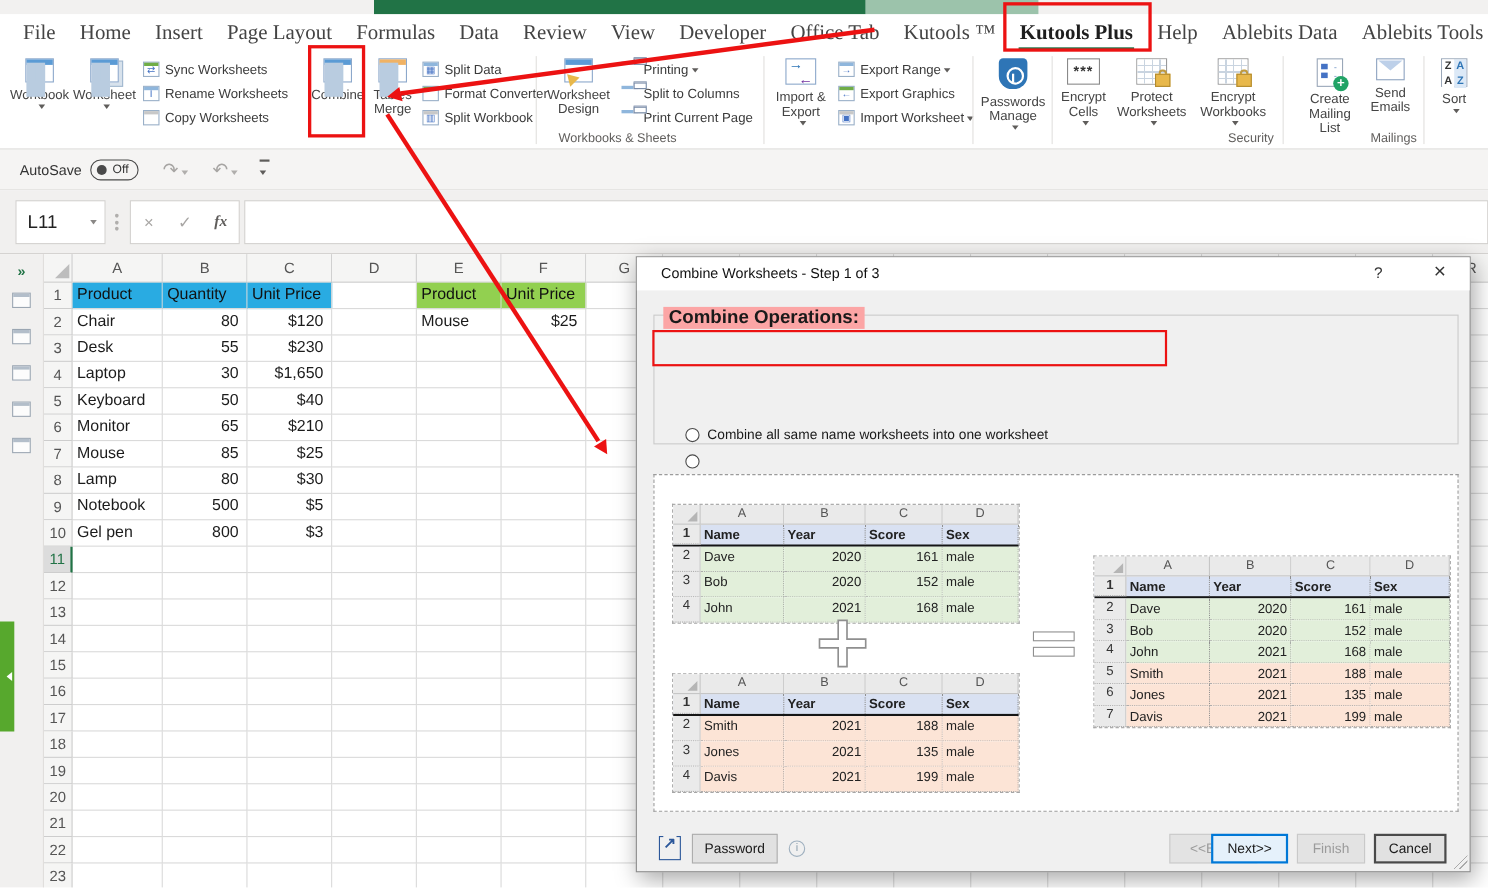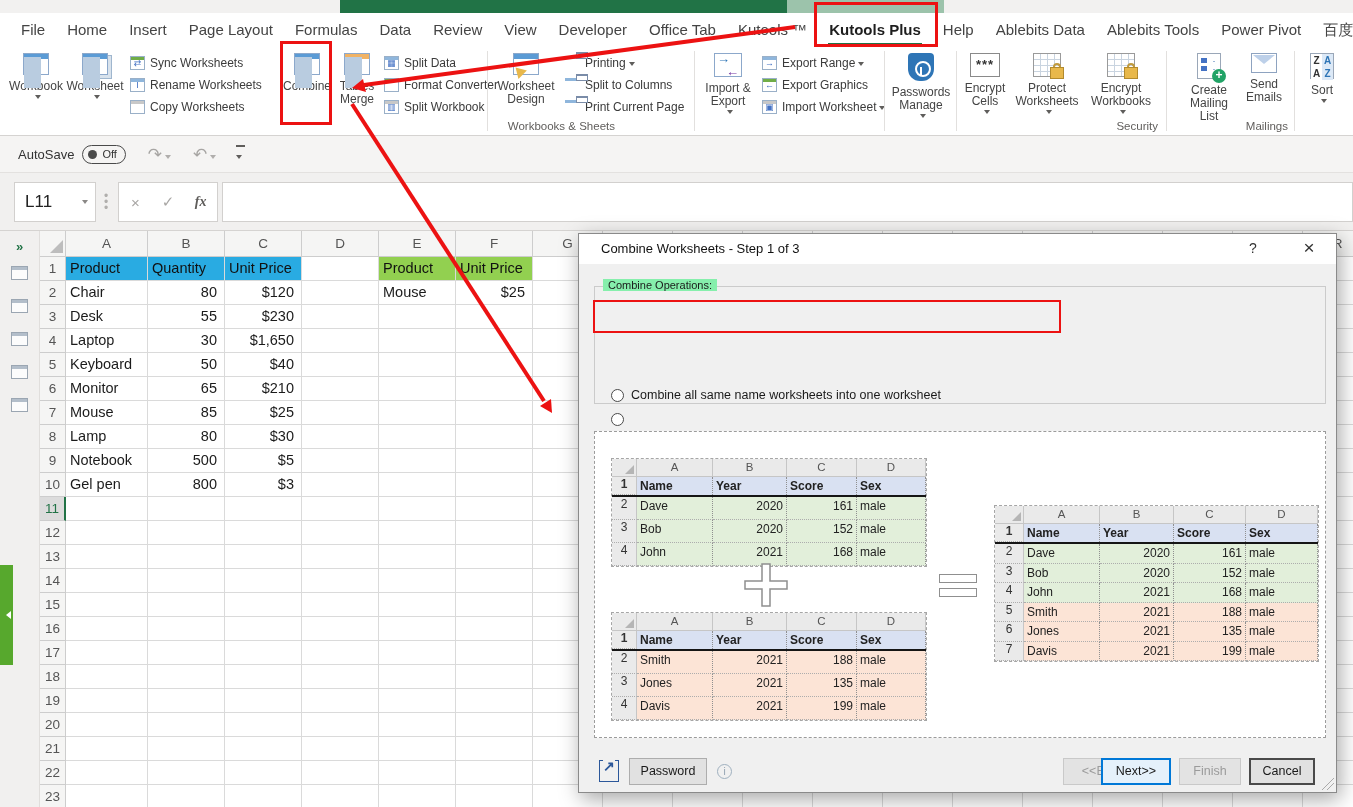--- a/index.html
+++ b/index.html
@@ -16,7 +16,7 @@
   
   .tabs-row { position:absolute; top:13px; left:0; width:1353px; height:34px; background:#fff; display:flex; align-items:stretch; padding-left:10px; }
   .tabs-row [data-repeat] { display:flex; }
-  .tab { padding:0 11px; font-size:15px; color:#444; line-height:33px; white-space:nowrap; }
+  .tab { padding:0 11px; font-size:19px; color:#444; line-height:33px; white-space:nowrap;font-family:Liberation Serif, serif; }
   .tab.active { color:#1e1e1e; font-weight:bold; position:relative; }
   .tab.active .underline { position:absolute; left:10px; right:10px; bottom:1px; height:3px; background:#217346; }
   .tab.active .red-frame { position:absolute; left:-4px; right:-6px; top:-11px; bottom:0px; border:3px solid #EC1212; z-index:60; }

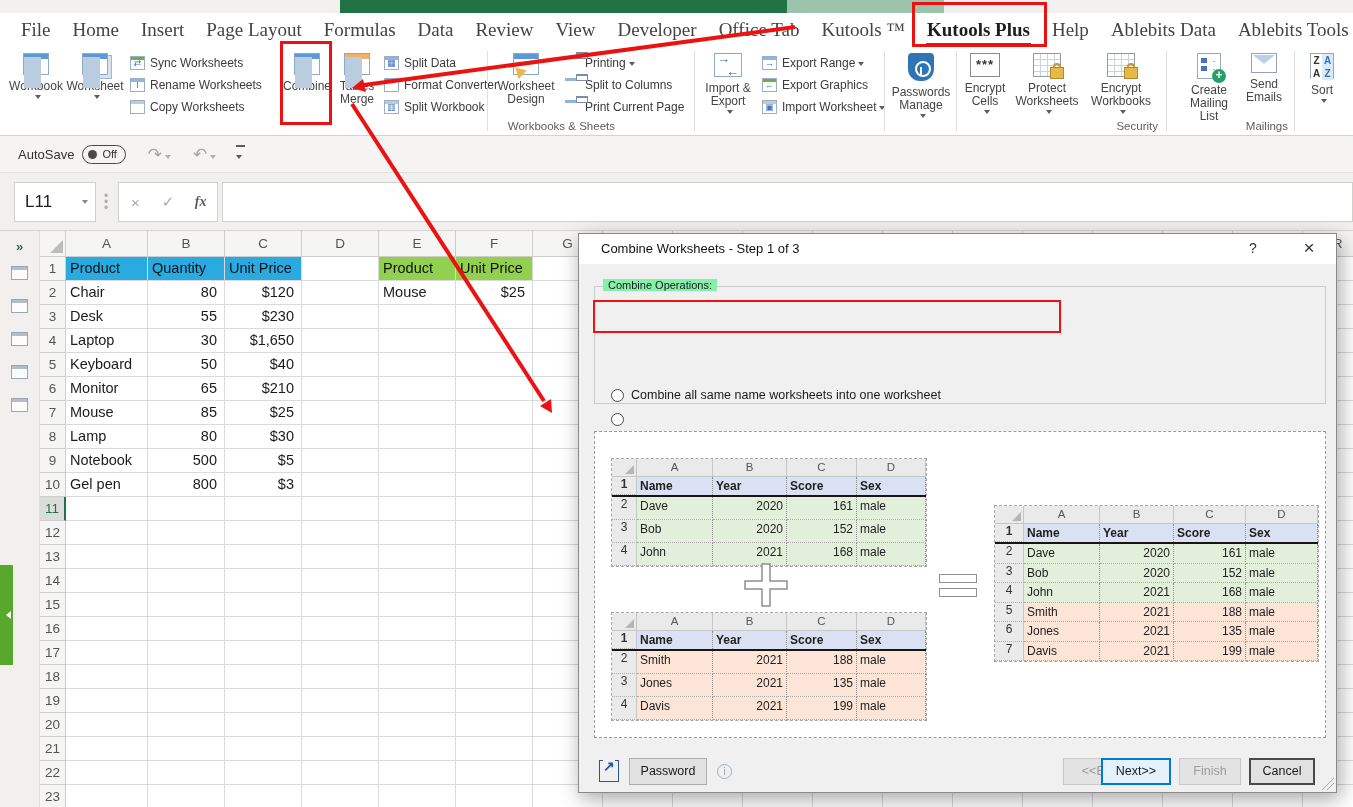--- a/index.html
+++ b/index.html
@@ -116,7 +116,7 @@
   .dtitle .help { position:absolute; right:72px; top:6px; font-size:14px; color:#333; width:22px; text-align:center; }
   .dtitle .close { position:absolute; right:14px; top:3px; font-size:19px; color:#333; width:26px; text-align:center; }
   .gbox { position:absolute; left:15px; top:52px; width:732px; height:118px; border:1px solid #CBCBCB; }
-  .gbox .glabel { position:absolute; left:8px; top:-8px; background:#86efac; padding:0 5px; font-size:11px; }
+  .gbox .glabel { position:absolute; left:8px; top:-8px; background:#fca5a5; padding:0 5px; font-size:17px;font-weight:bold; }
   .opt { position:absolute; left:16px; display:flex; align-items:center; height:18px; }
   .radio { width:13px; height:13px; border:1px solid #4a4a4a; border-radius:50%; margin-right:7px; position:relative; background:#fff; flex:none; }
   .radio.sel::after { content:""; position:absolute; left:3px; top:3px; width:5px; height:5px; background:#222; border-radius:50%; }

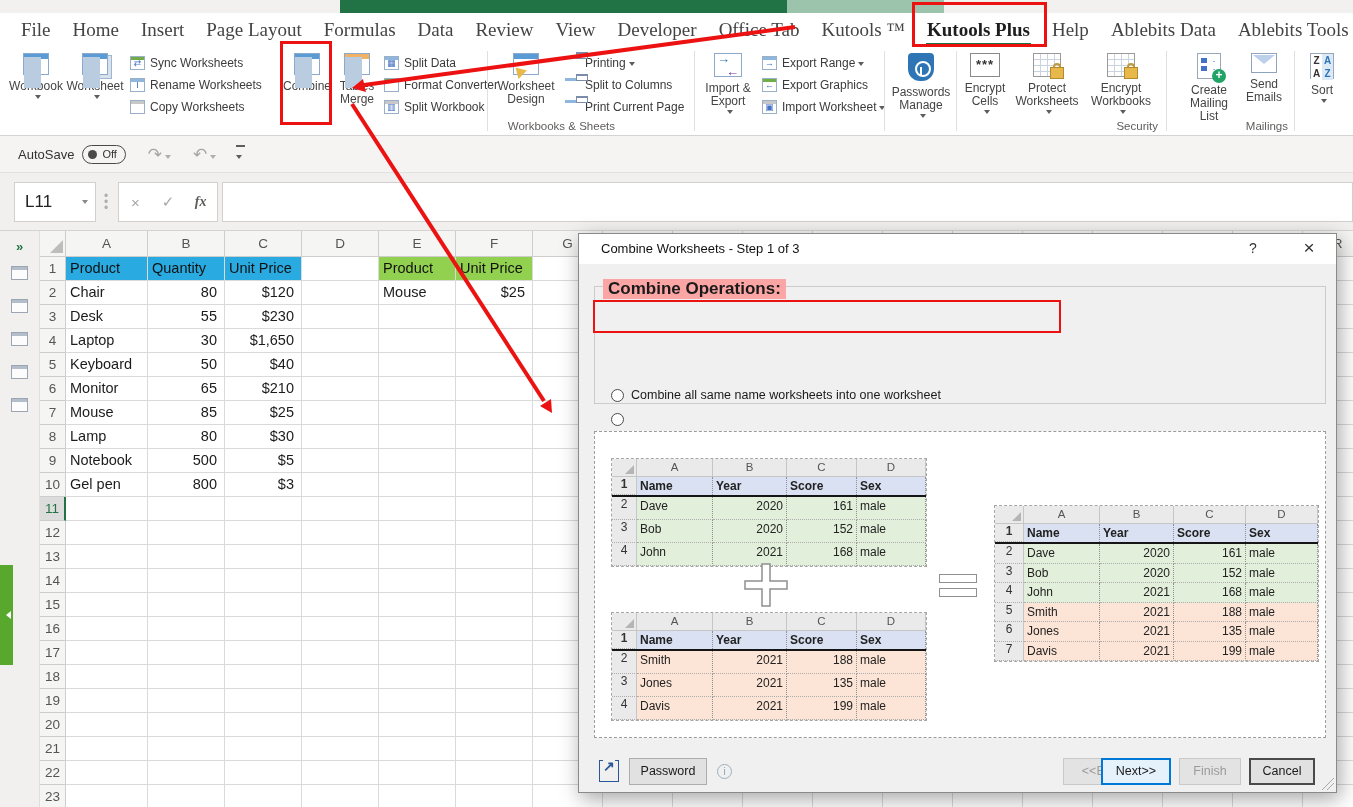--- a/index.html
+++ b/index.html
@@ -120,7 +120,7 @@
   .opt { position:absolute; left:16px; display:flex; align-items:center; height:18px; }
   .radio { width:13px; height:13px; border:1px solid #4a4a4a; border-radius:50%; margin-right:7px; position:relative; background:#fff; flex:none; }
   .radio.sel::after { content:""; position:absolute; left:3px; top:3px; width:5px; height:5px; background:#222; border-radius:50%; }
-  .opt-rest { position:absolute; left:16px; top:96px;text-align:right; }
+  .opt-rest { position:absolute; left:28px; top:96px;text-align:right; }
   .opt-rest .ropt { display:flex; align-items:center; height:24px; }
   .ropt .radio { margin-right:7px; }
   .red-opt-box { position:absolute; left:14px; top:66px; width:468px; height:33px; border:2.5px solid #EC1212; z-index:5; }

